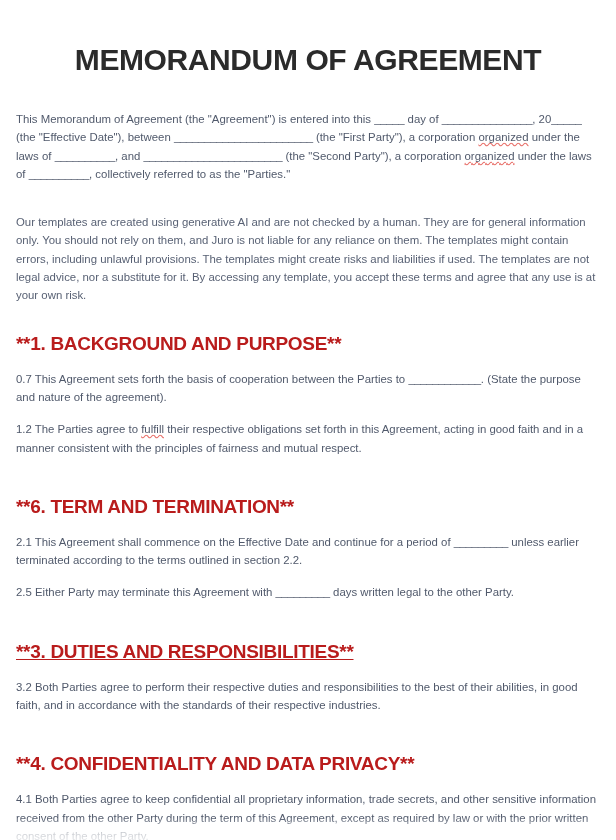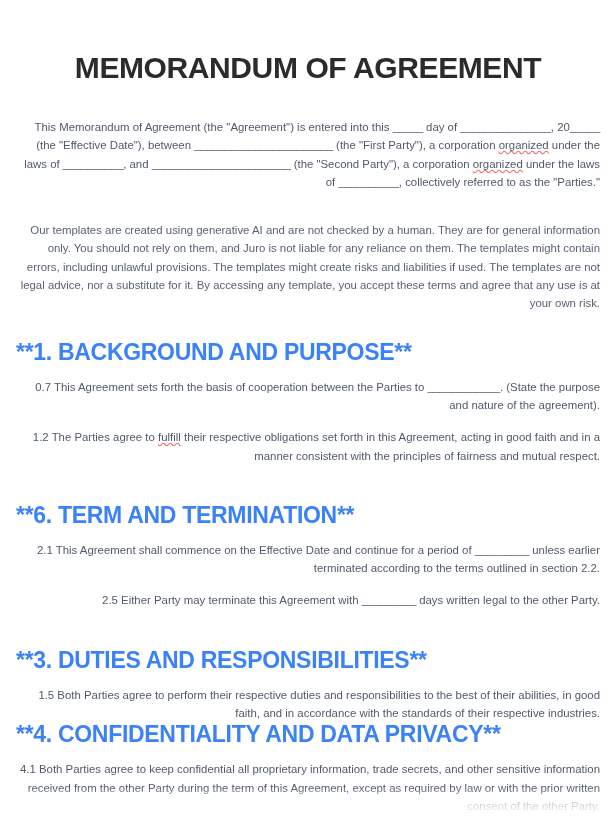--- a/index.html
+++ b/index.html
@@ -25,7 +25,7 @@
   }
 
   .doc-title {
-    margin: 16px;
+    margin: 8px;
     padding: 0;
     text-align: center;
     font-size: 30px;

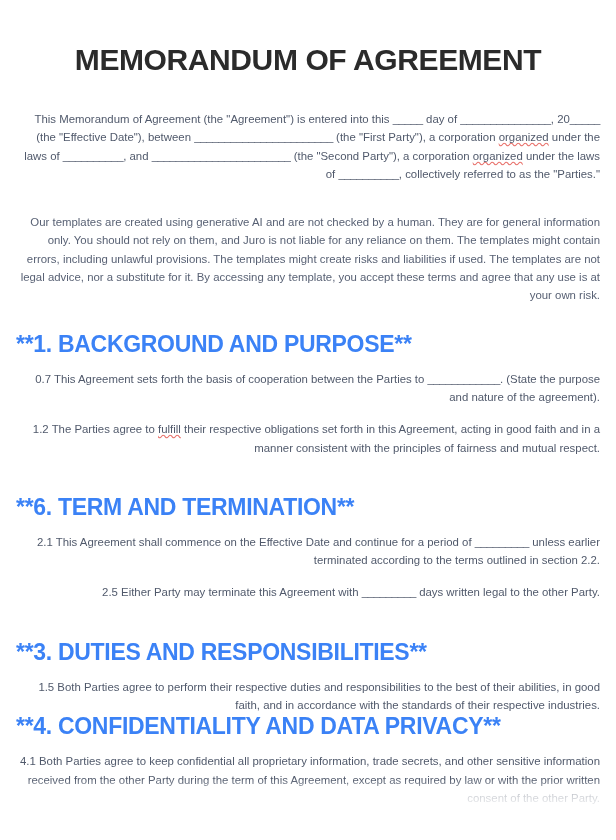--- a/index.html
+++ b/index.html
@@ -41,7 +41,7 @@
     line-height: 18.3px;
     color: #50596b;
     margin: 0;
-    text-align: right;
+    text-align: left;
   }
 
   .para-intro {

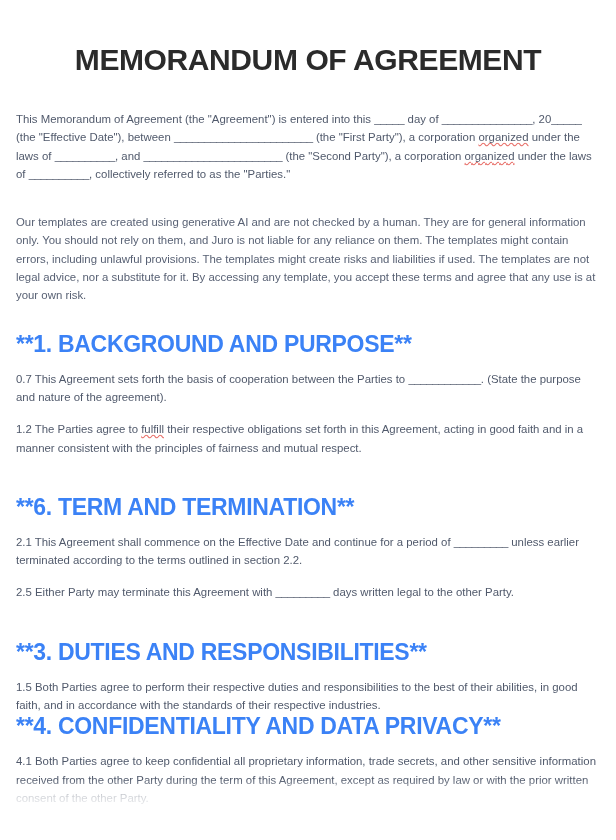--- a/index.html
+++ b/index.html
@@ -56,10 +56,10 @@
   .section-heading {
     margin: 0;
     padding: 0;
-    font-size: 23px;
+    font-size: 19px;
     line-height: 24px;
     font-weight: 700;
-    color: #3b82f6;
+    color: #b91c1c;
     letter-spacing: -0.3px;
   }
 

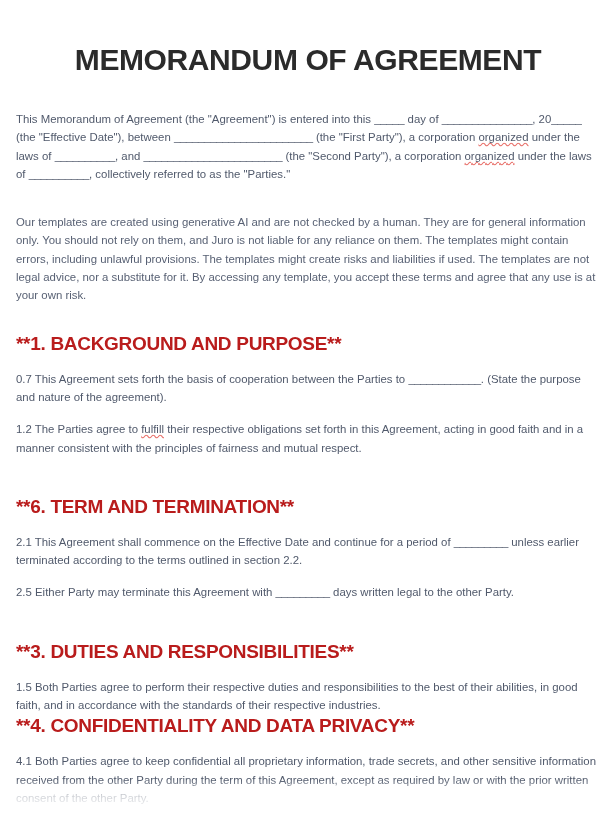--- a/index.html
+++ b/index.html
@@ -65,7 +65,7 @@
 
   .sec1 { margin-top: 27px; }
   .sec2 { margin-top: 38px; }
-  .sec3 { margin-top: 38px; }
+  .sec3 { margin-top: 38px; text-decoration: underline; }
   .sec4 { }
 
   .clause {

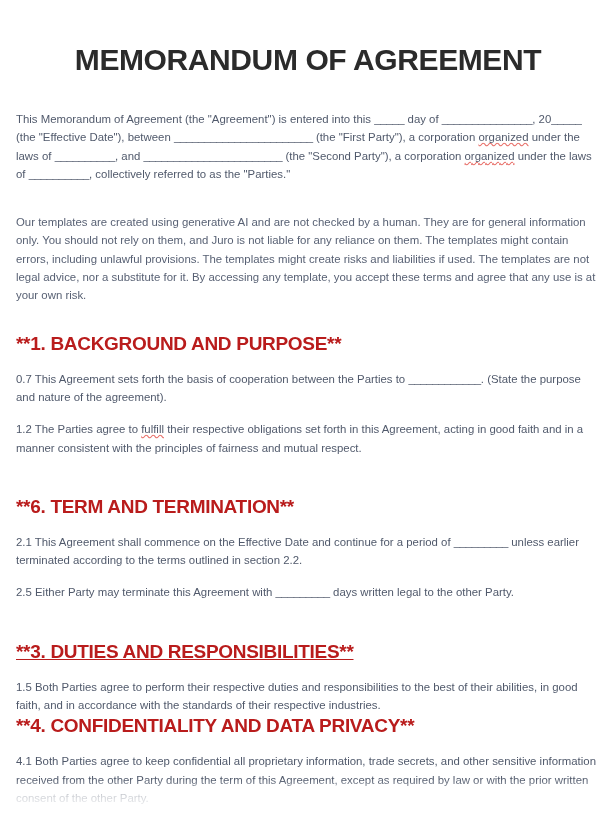--- a/index.html
+++ b/index.html
@@ -133,7 +133,7 @@
   <h2 class="section-heading sec3">**3. DUTIES AND RESPONSIBILITIES**</h2>
 
 
-  <p class="body-text clause">1.5 Both Parties agree to perform their respective duties and responsibilities to the best of their abilities, in good faith, and in accordance with the standards of their respective industries.</p>
+  <p class="body-text clause">3.2 Both Parties agree to perform their respective duties and responsibilities to the best of their abilities, in good faith, and in accordance with the standards of their respective industries.</p>
 
   <h2 class="section-heading sec4">**4. CONFIDENTIALITY AND DATA PRIVACY**</h2>
 

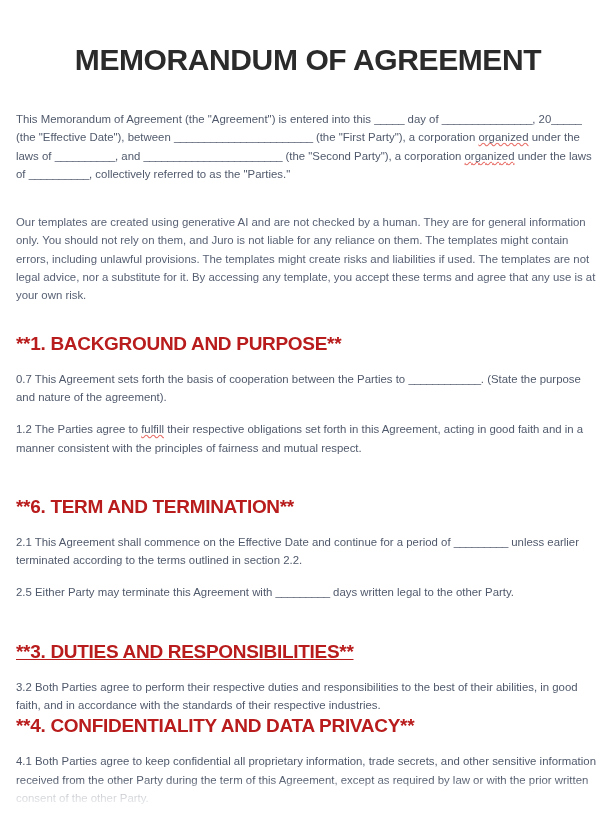--- a/index.html
+++ b/index.html
@@ -66,7 +66,7 @@
   .sec1 { margin-top: 27px; }
   .sec2 { margin-top: 38px; }
   .sec3 { margin-top: 38px; text-decoration: underline; }
-  .sec4 { }
+  .sec4 { margin-top: 38px; }
 
   .clause {
     margin-top: 14px;

